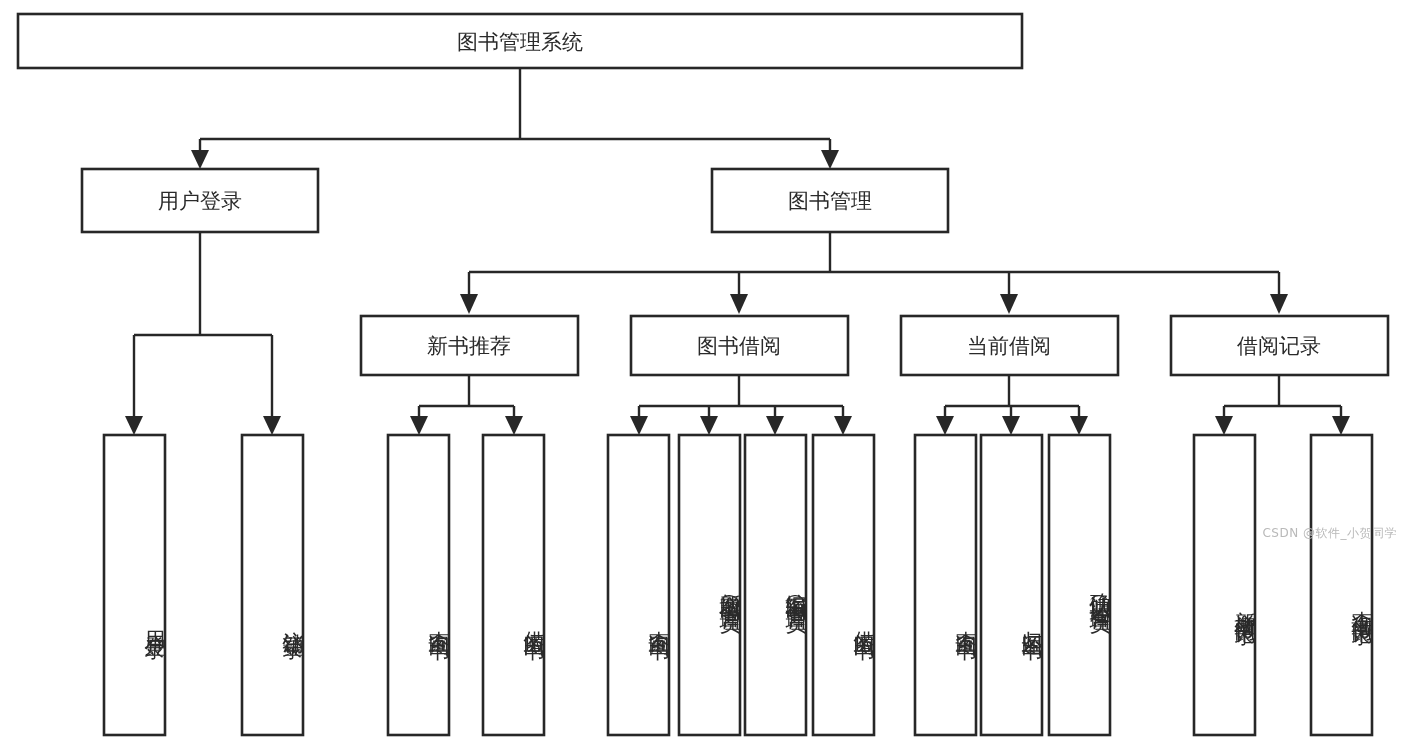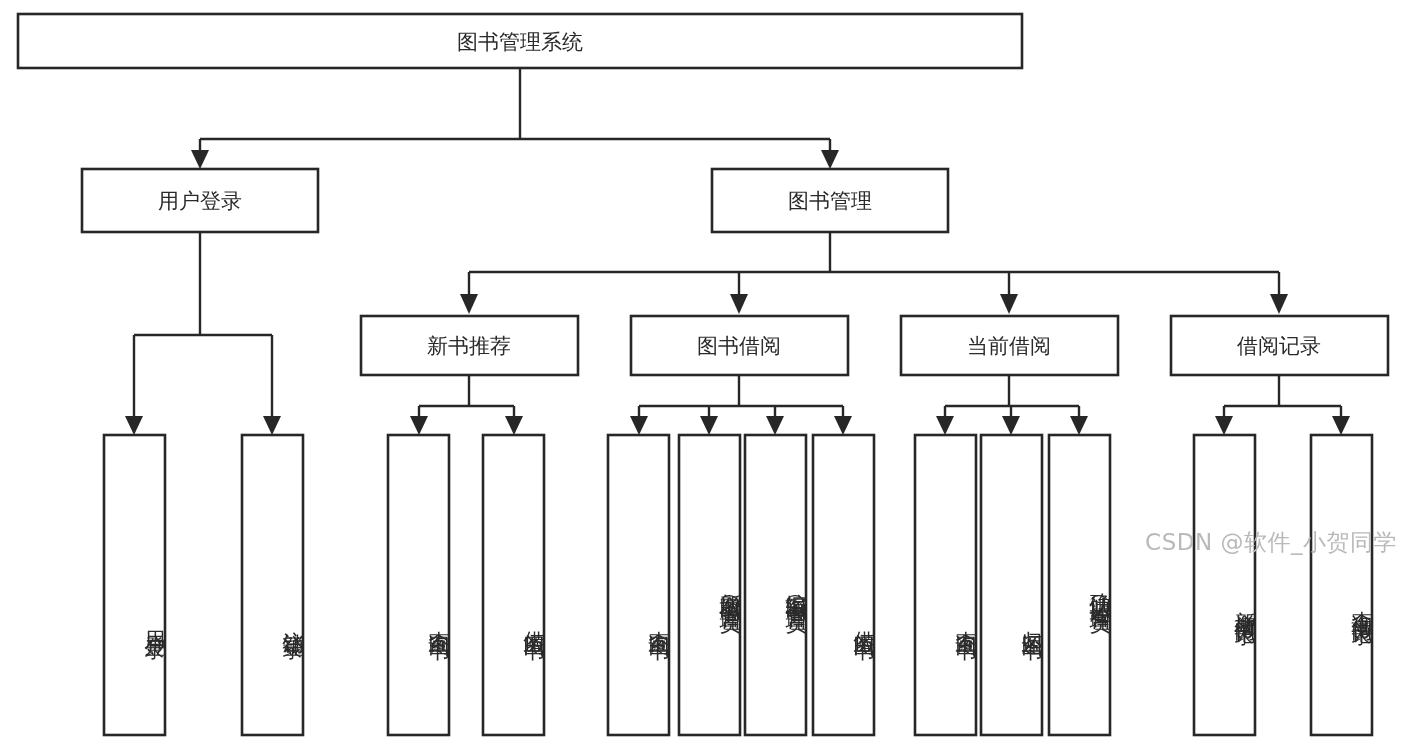--- a/index.html
+++ b/index.html
@@ -67,9 +67,9 @@
   .watermark {
     position: absolute;
     right: 8px;
-    bottom: 4px;
-    font-family: "DejaVu Sans", "Liberation Sans", sans-serif;
-    font-size: 23px;
+    bottom: 20px;
+    font-family: "DejaVu Sans", "Liberation Sans", sans-serif;
+    font-size: 12px;
     color: #b9b9b9;
     letter-spacing: 0.5px;
     white-space: nowrap;

